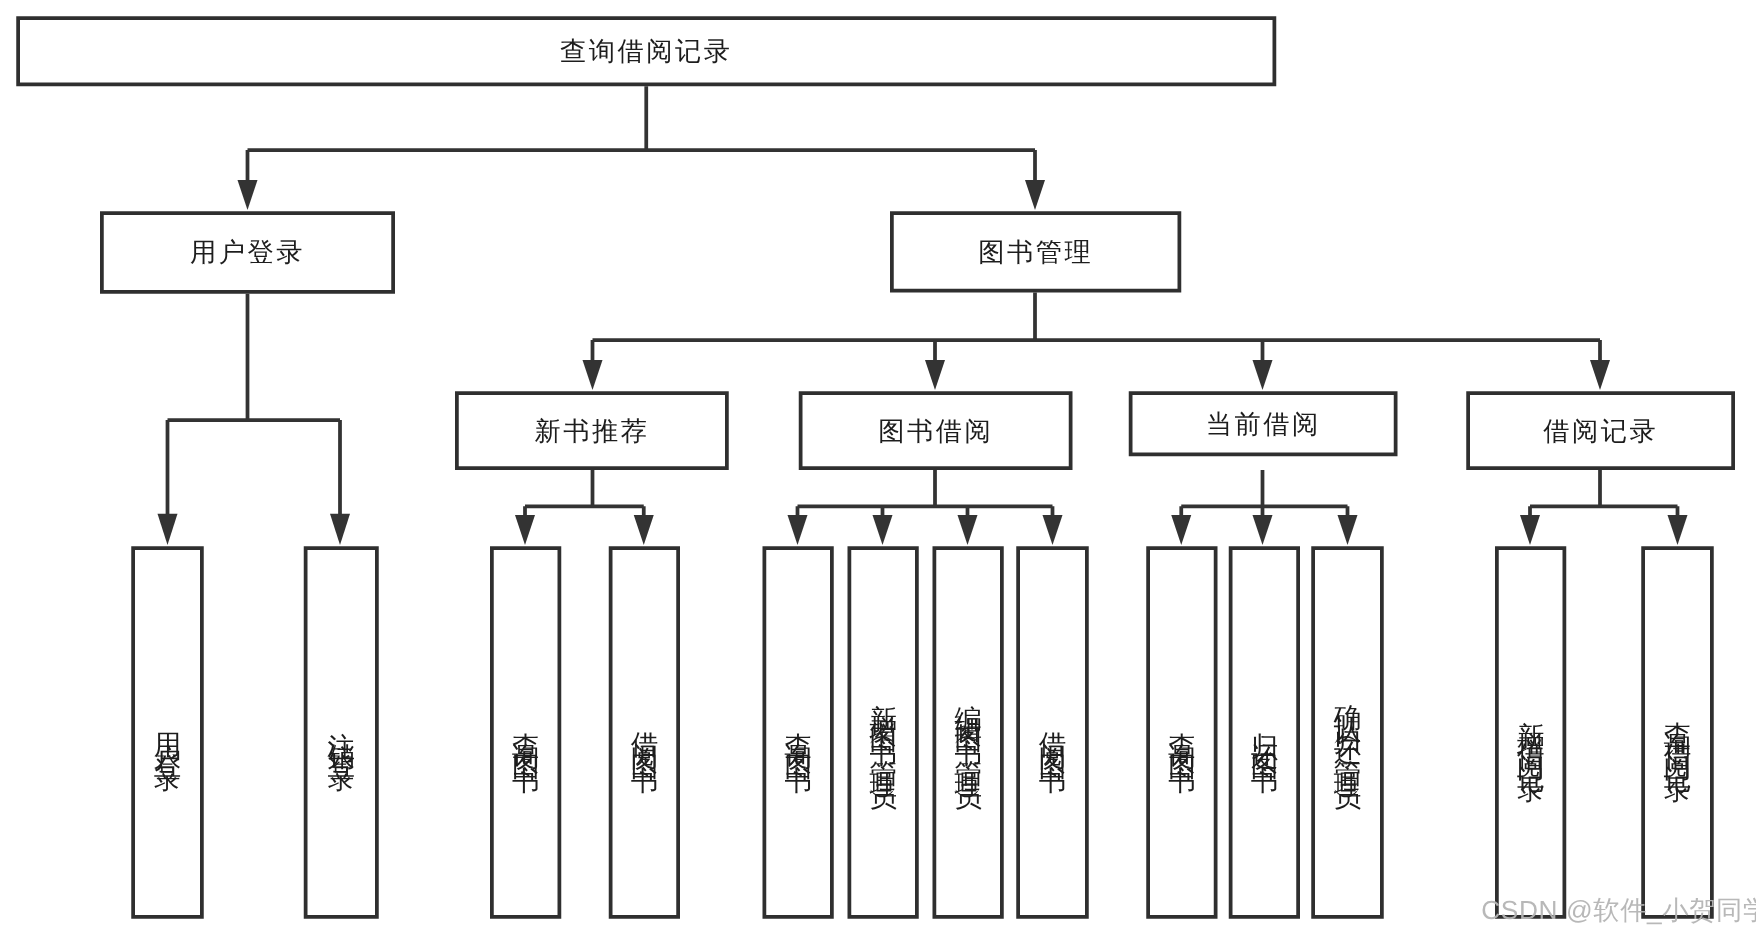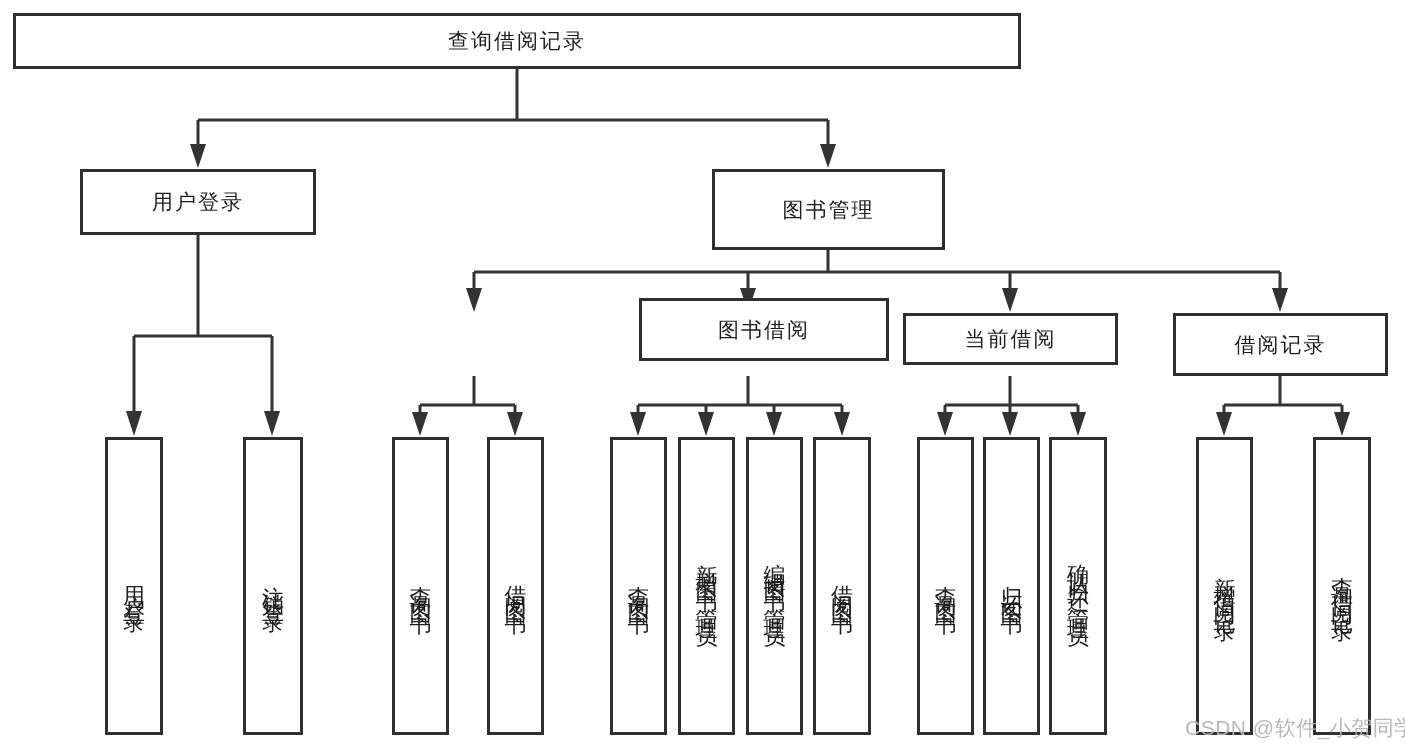--- a/index.html
+++ b/index.html
@@ -67,7 +67,7 @@
   <div class="node hbox" style="left:80px;top:169px;width:236px;height:66px;">
     <span class="lbl">用户登录</span>
   </div>
-  <div class="node hbox" style="left:712px;top:169px;width:233px;height:81px;">
+  <div class="node hbox" style="left:712px;top:169px;width:233px;height:65px;">
     <span class="lbl">图书管理</span>
   </div>
 

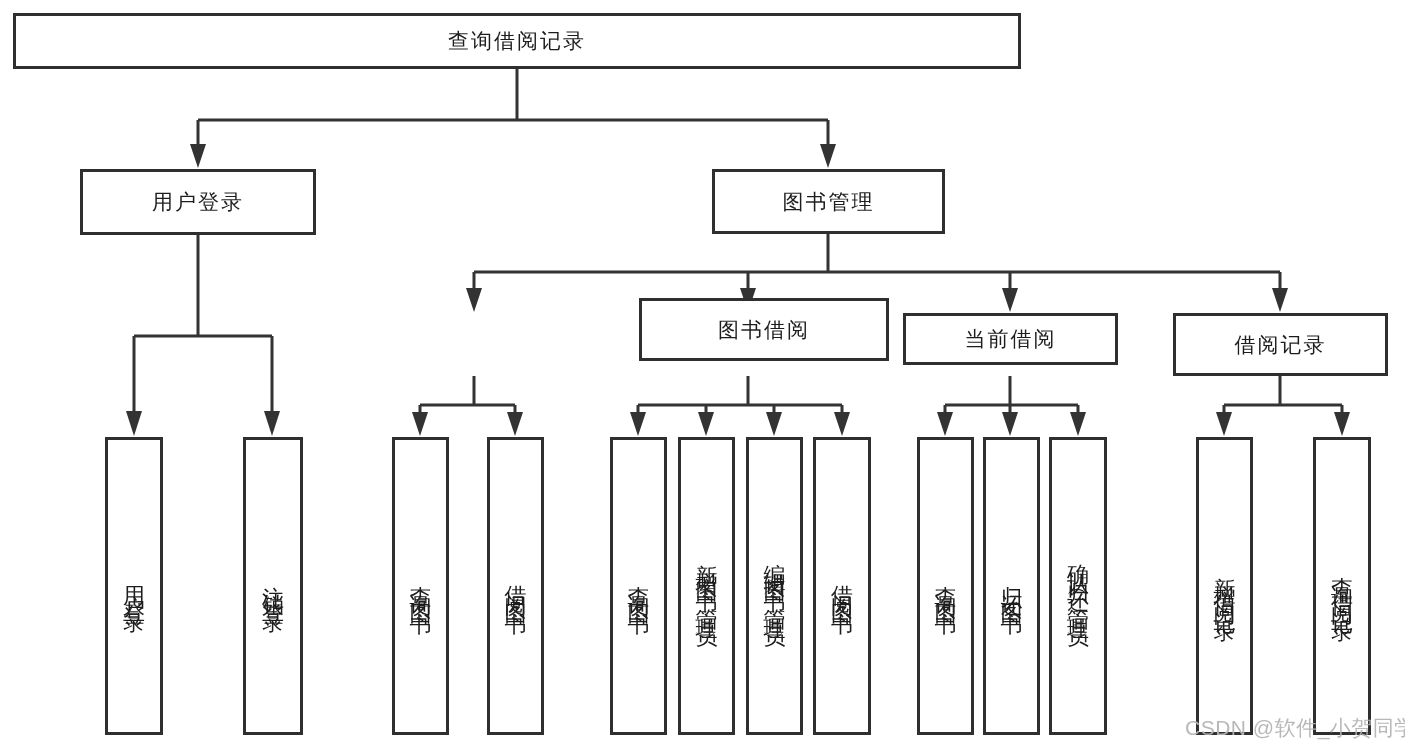--- a/index.html
+++ b/index.html
@@ -71,6 +71,9 @@
     <span class="lbl">图书管理</span>
   </div>
 
+  <div class="node hbox" style="left:364px;top:313px;width:219px;height:63px;">
+    <span class="lbl">新书推荐</span>
+  </div>
   <div class="node hbox" style="left:639px;top:298px;width:250px;height:63px;">
     <span class="lbl">图书借阅</span>
   </div>

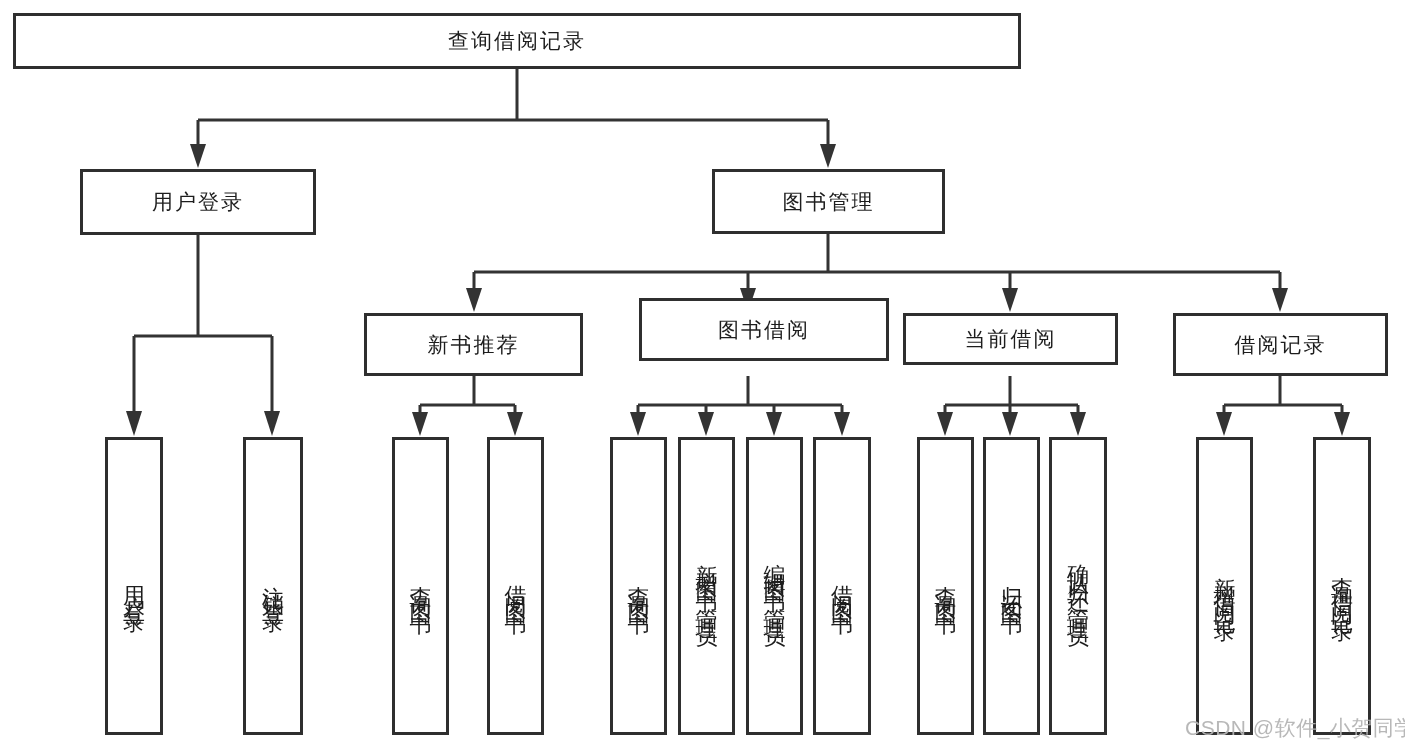--- a/index.html
+++ b/index.html
@@ -74,7 +74,7 @@
   <div class="node hbox" style="left:364px;top:313px;width:219px;height:63px;">
     <span class="lbl">新书推荐</span>
   </div>
-  <div class="node hbox" style="left:639px;top:298px;width:250px;height:63px;">
+  <div class="node hbox" style="left:639px;top:313px;width:219px;height:63px;">
     <span class="lbl">图书借阅</span>
   </div>
   <div class="node hbox" style="left:903px;top:313px;width:215px;height:52px;">

